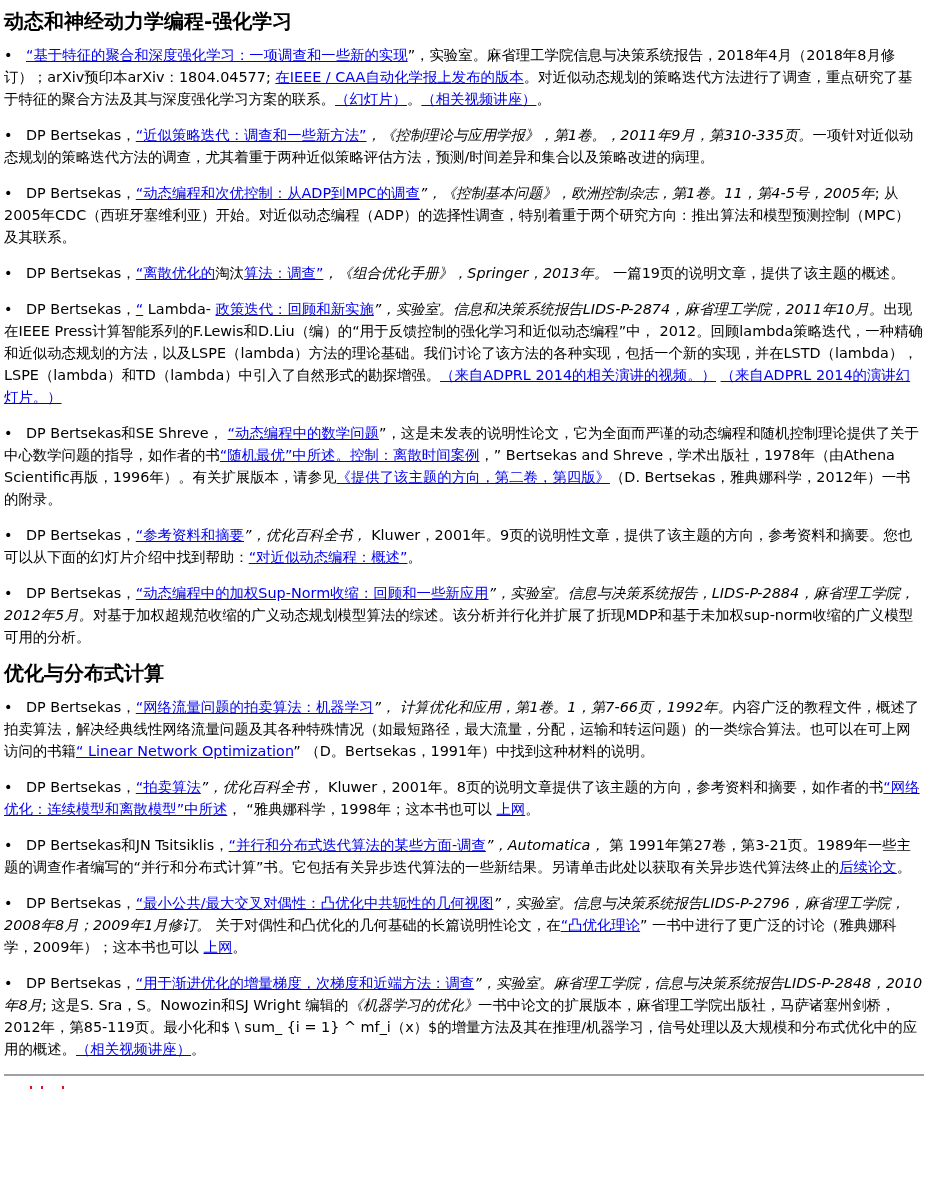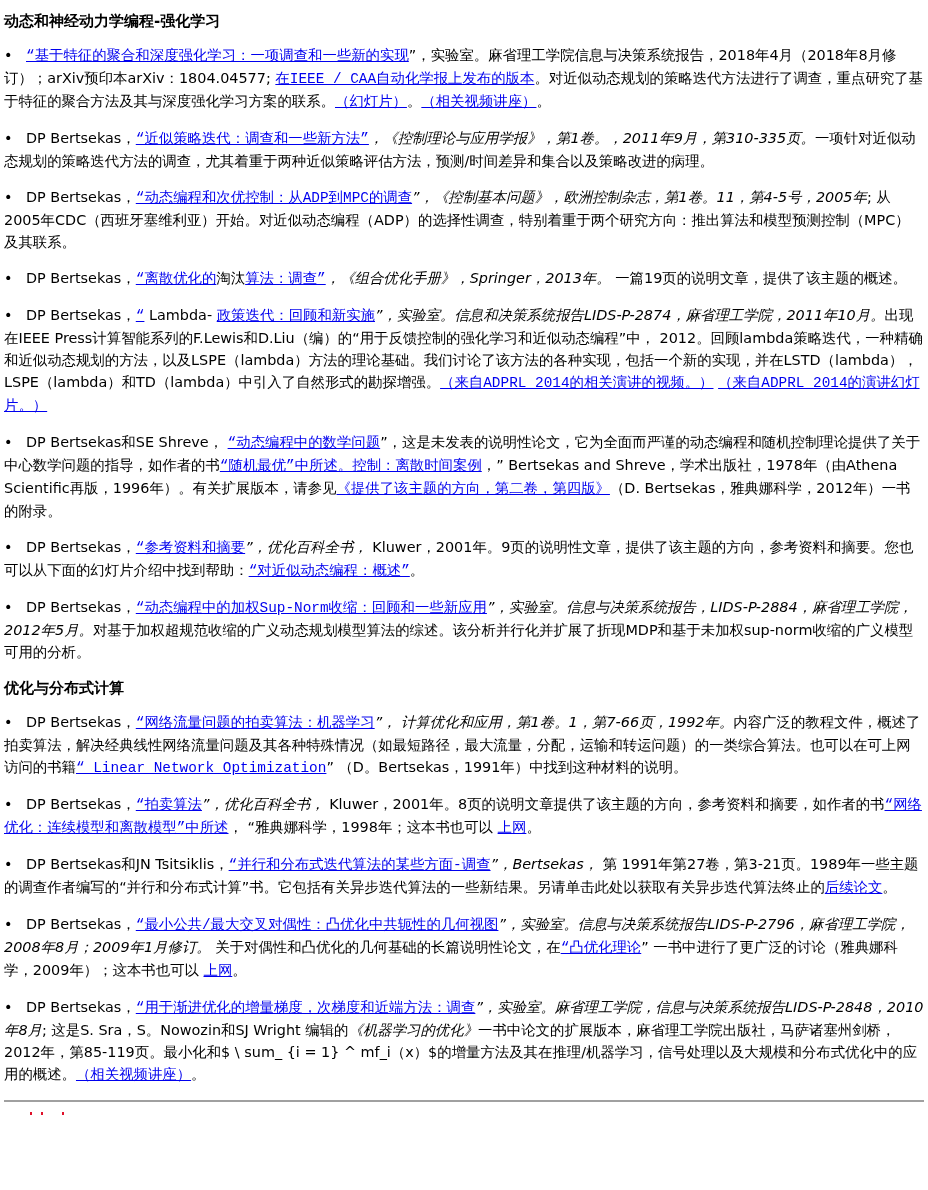--- a/index.html
+++ b/index.html
@@ -10,7 +10,7 @@
     }
     .page { padding: 4px 4px 0 4px; }
     h3 {
-      font-size: 15px; font-weight: bold; margin: 6px 0 12px 0; line-height: 22px;
+      font-size: 20px; font-weight: bold; margin: 6px 0 12px 0; line-height: 22px;
     }
     .item { margin: 0 0 14px 0; }
     .bullet { display: inline-block; width: 22px; }

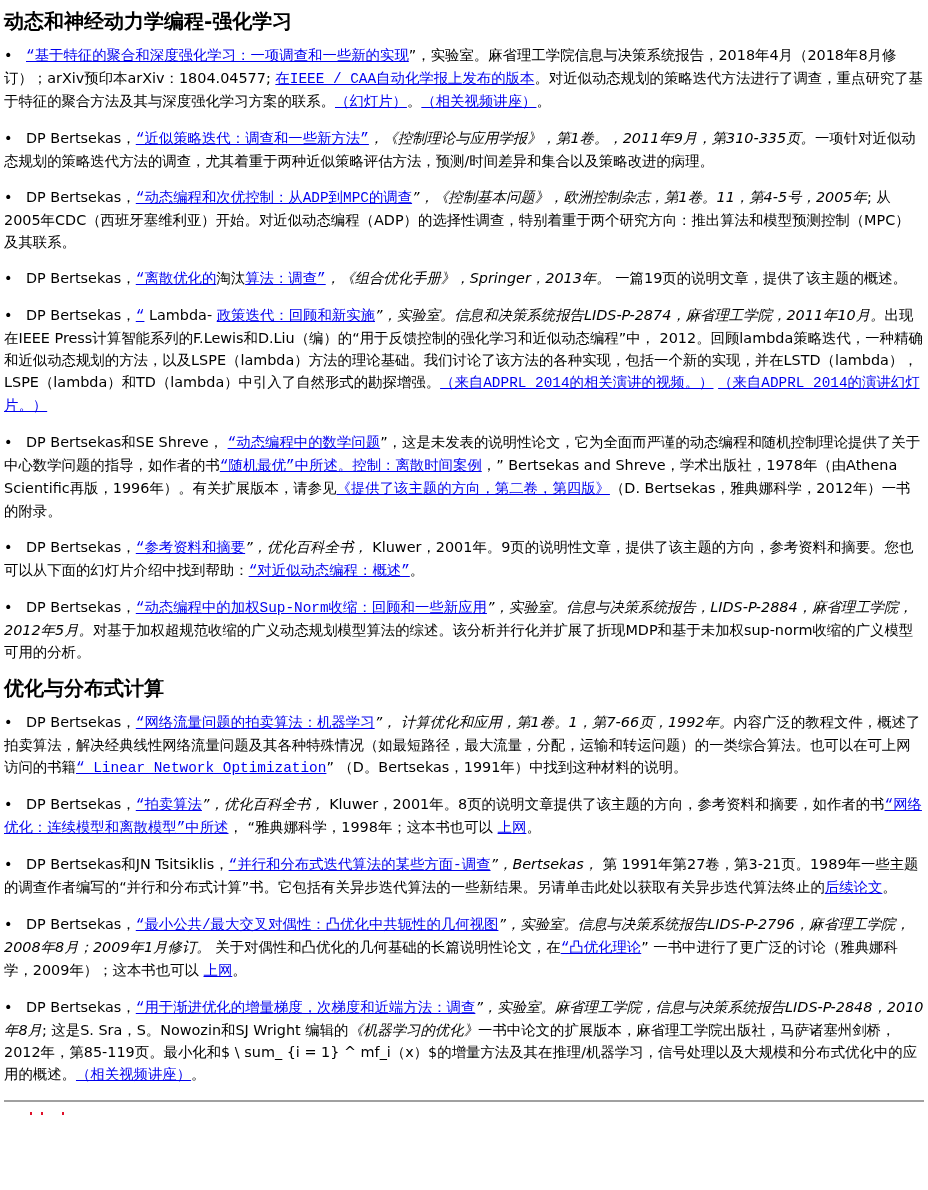--- a/index.html
+++ b/index.html
@@ -14,7 +14,7 @@
     }
     .item { margin: 0 0 14px 0; }
     .bullet { display: inline-block; width: 22px; }
-    a { color: #0000ee; text-decoration: underline; font-family: Liberation Mono, monospace; }
+    a { color: #0000ee; text-decoration: underline; }
     i, em { font-style: italic; text-align: right; }
     hr { border: none; border-top: 2px solid #a0a0a0; margin: 8px 0 8px 0; }
     .footer-red { height: 10px; position: relative; }

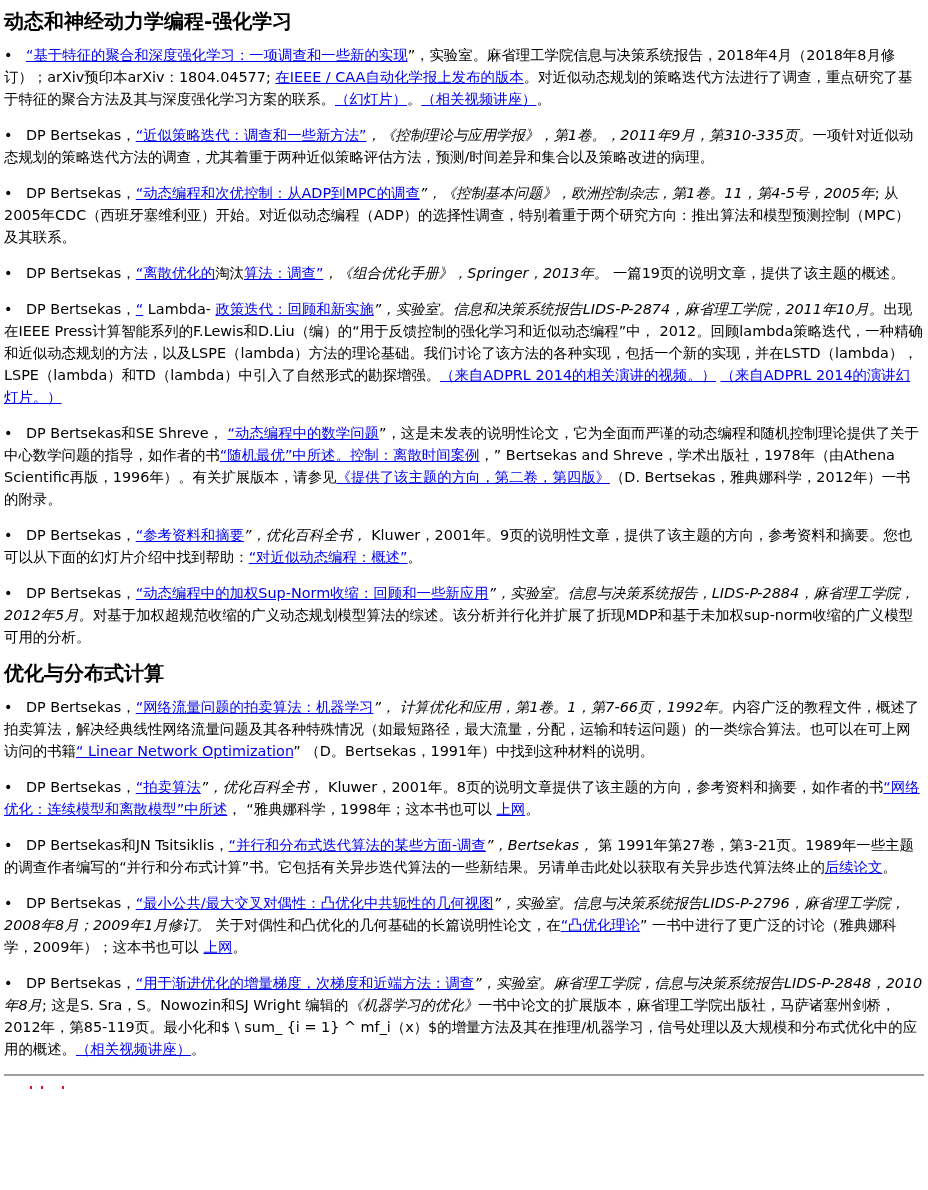--- a/index.html
+++ b/index.html
@@ -72,7 +72,7 @@
   </div>
 
   <div class="item">
-    <span class="bullet">•</span><span>DP Bertsekas和JN Tsitsiklis，</span><a href="#">“并行和分布式迭代算法的某些方面-调查</a><i>”，Bertsekas，</i><span> 第 1991年第27卷，第3-21页。1989年一些主题的调查作者编写的“并行和分布式计算”书。它包括有关异步迭代算法的一些新结果。另请单击此处以获取有关异步迭代算法终止的</span><a href="#">后续论文</a><span>。</span>
+    <span class="bullet">•</span><span>DP Bertsekas和JN Tsitsiklis，</span><a href="#">“并行和分布式迭代算法的某些方面-调查</a><i>”，Automatica，</i><span> 第 1991年第27卷，第3-21页。1989年一些主题的调查作者编写的“并行和分布式计算”书。它包括有关异步迭代算法的一些新结果。另请单击此处以获取有关异步迭代算法终止的</span><a href="#">后续论文</a><span>。</span>
   </div>
 
 

